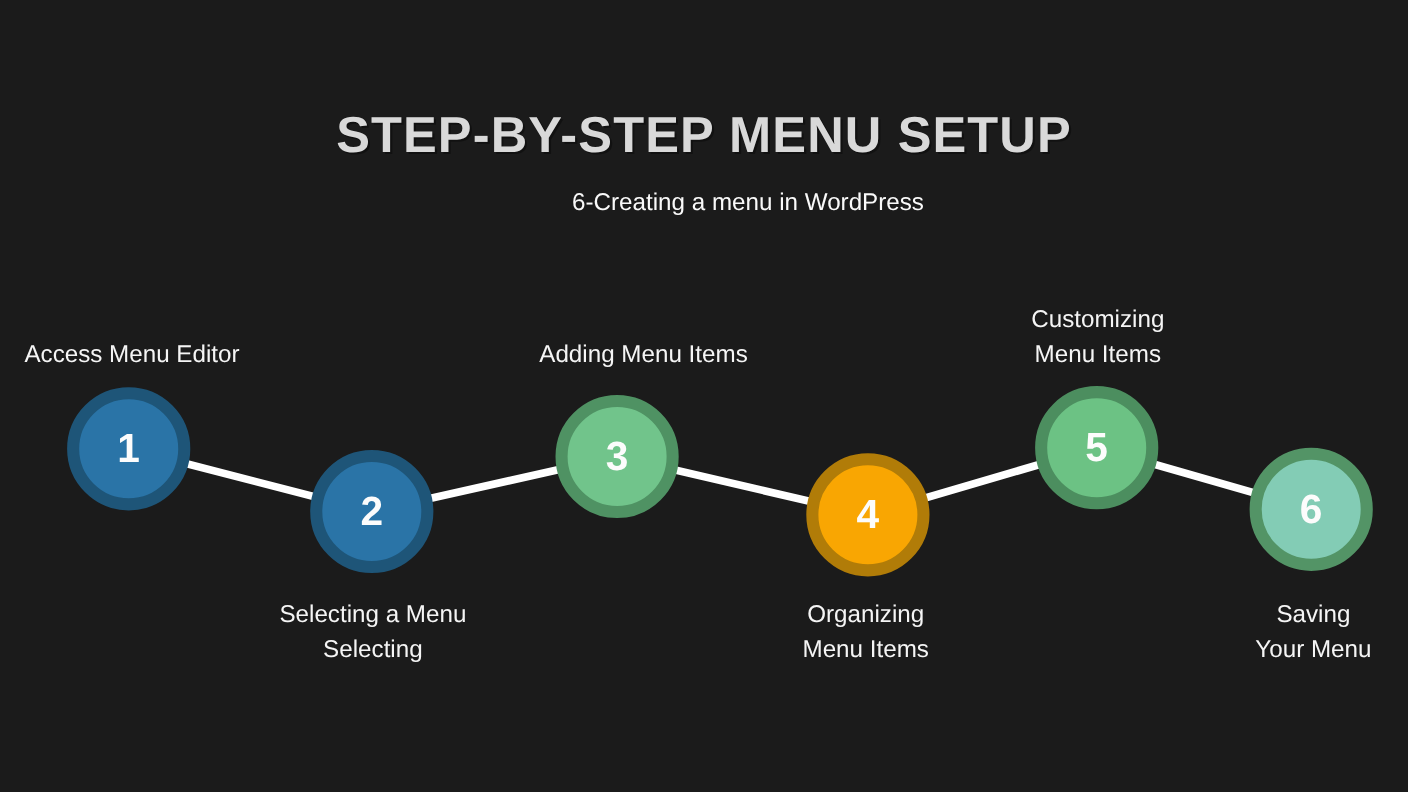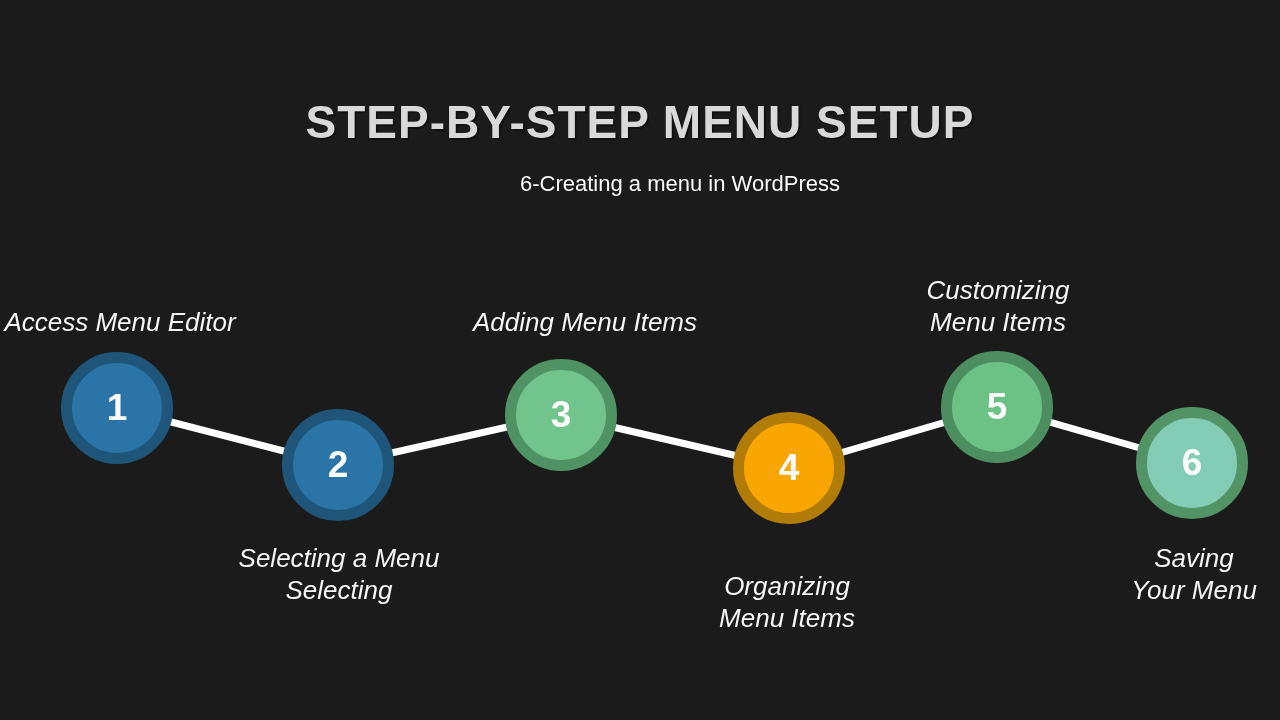--- a/index.html
+++ b/index.html
@@ -83,11 +83,10 @@
     position: absolute;
     width: 300px;
     text-align: center;
-    font-size: 26px;
+    font-size: 22px;
     line-height: 32px;
     color: #F5F5F5;
     z-index: 3;
-    font-style: italic;
   }
   .label-1 { left: -30px;  top: 306px; }
   .label-3 { left: 435px;  top: 306px; }

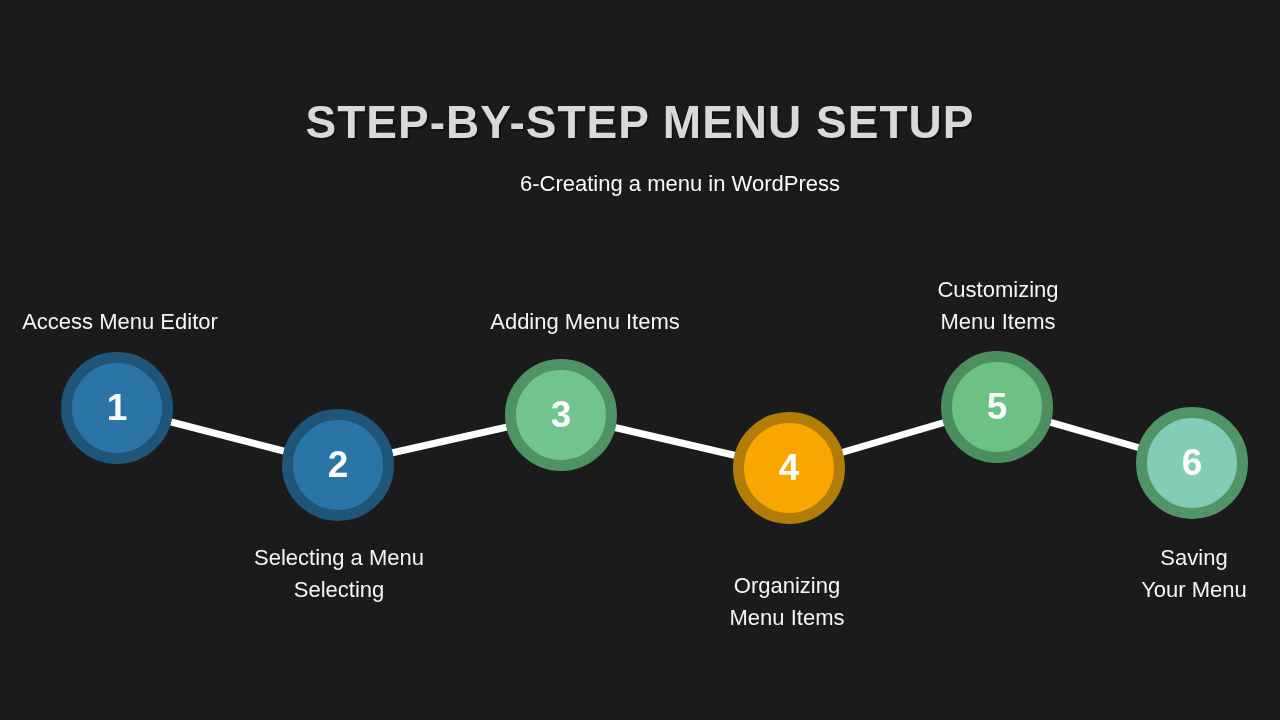--- a/index.html
+++ b/index.html
@@ -92,7 +92,7 @@
   .label-3 { left: 435px;  top: 306px; }
   .label-5 { left: 848px;  top: 274px; }
   .label-2 { left: 189px;  top: 542px; }
-  .label-4 { left: 637px;  top: 542px; margin-top: 28px; }
+  .label-4 { left: 637px;  top: 542px; }
   .label-6 { left: 1044px; top: 542px; }
 </style>
 </head>

